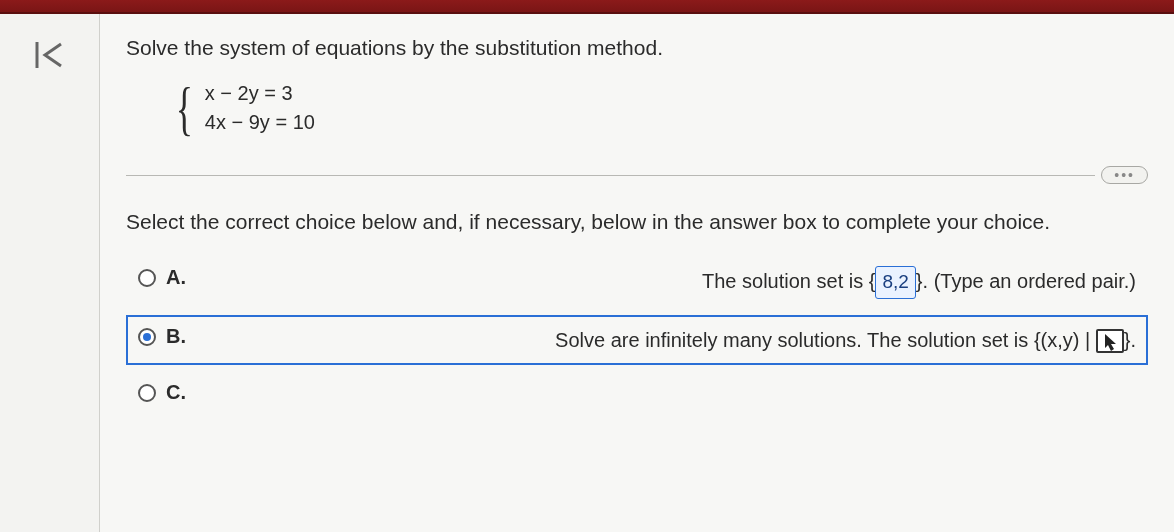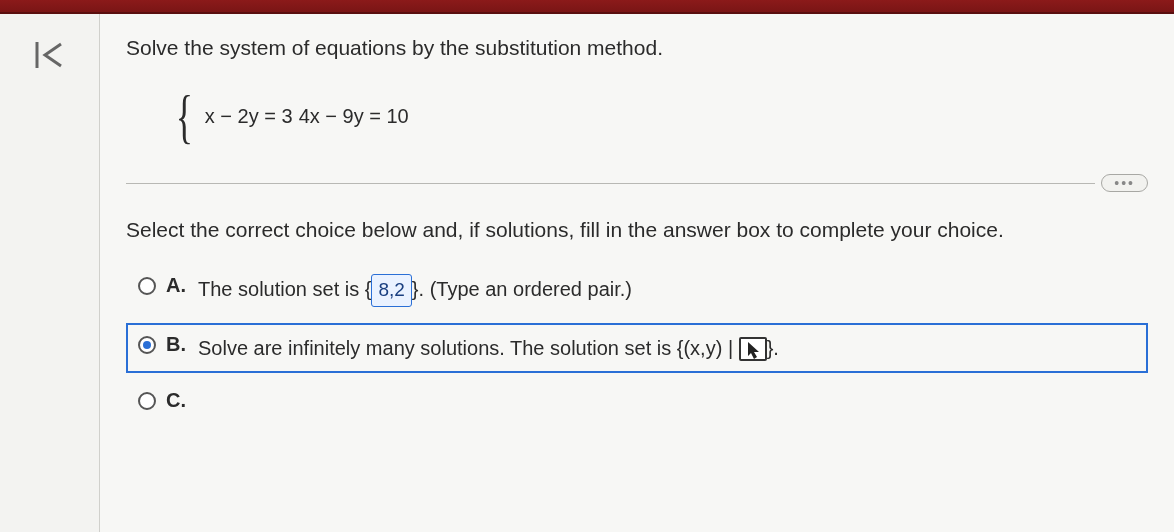--- a/index.html
+++ b/index.html
@@ -47,7 +47,7 @@
   .prompt {
     font-size: 21px;
     color: #2b2b2b;
-    margin-bottom: 26px;
+    margin-bottom: 18px;
   }
   .equations {
     margin-left: 44px;

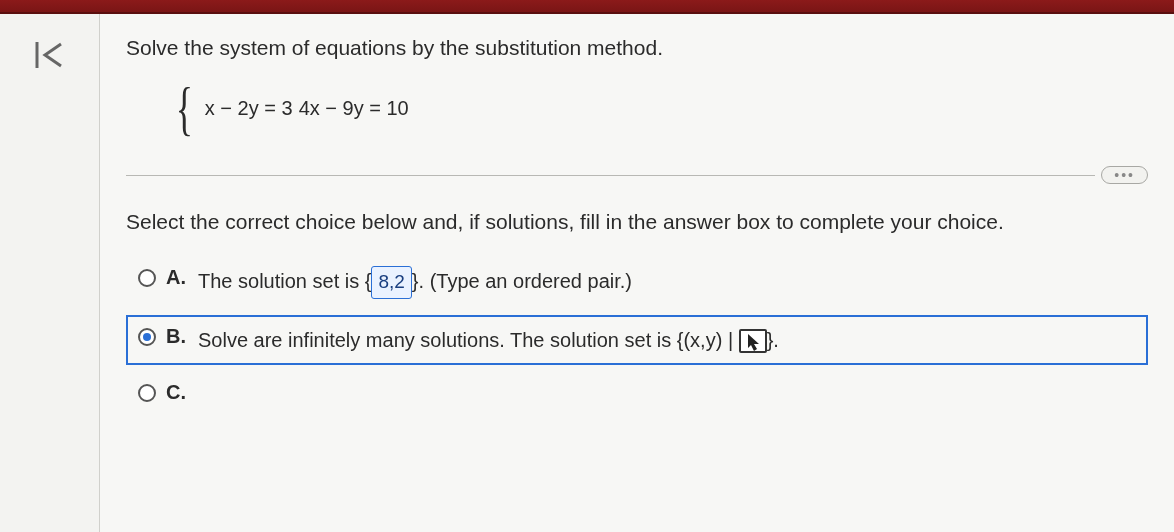--- a/index.html
+++ b/index.html
@@ -65,7 +65,7 @@
   }
   .eq-lines {
     display: flex;
-    flex-direction: row;
+    flex-direction: column;
     gap: 6px;
   }
   .eq {

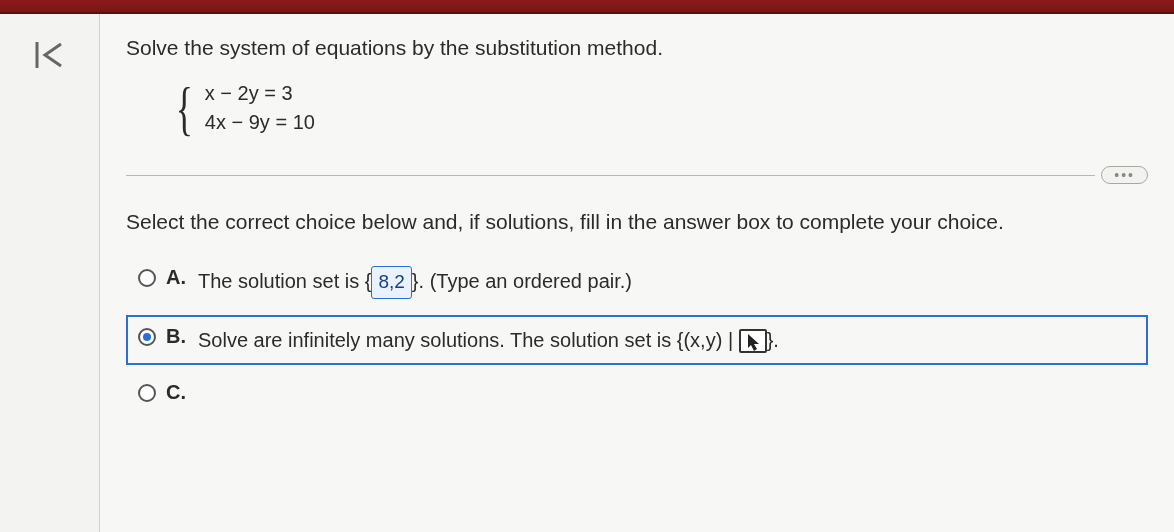--- a/index.html
+++ b/index.html
@@ -211,7 +211,7 @@
       <div class="more-btn">•••</div>
     </div>
 
-    <div class="instruct">Select the correct choice below and, if solutions, fill in the answer box to complete your choice.</div>
+    <div class="instruct">Select the correct choice below and, if necessary, below in the answer box to complete your choice.</div>
 
     <div class="choices">
 

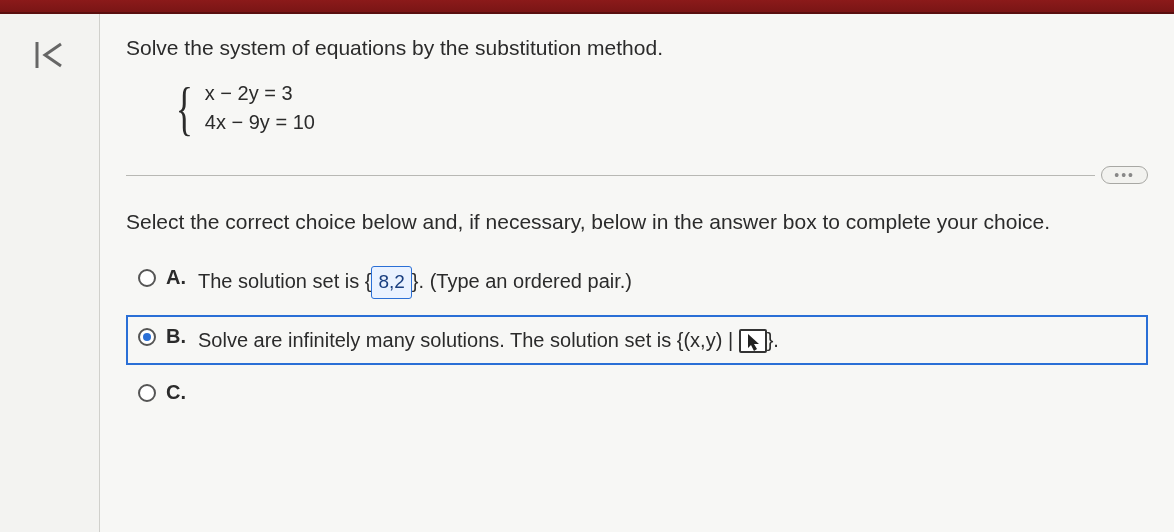--- a/index.html
+++ b/index.html
@@ -146,6 +146,7 @@
   .choice-body {
     flex: 1;
     line-height: 1.5;
+    text-align: right;
   }
   .ans-box {
     display: inline-block;

